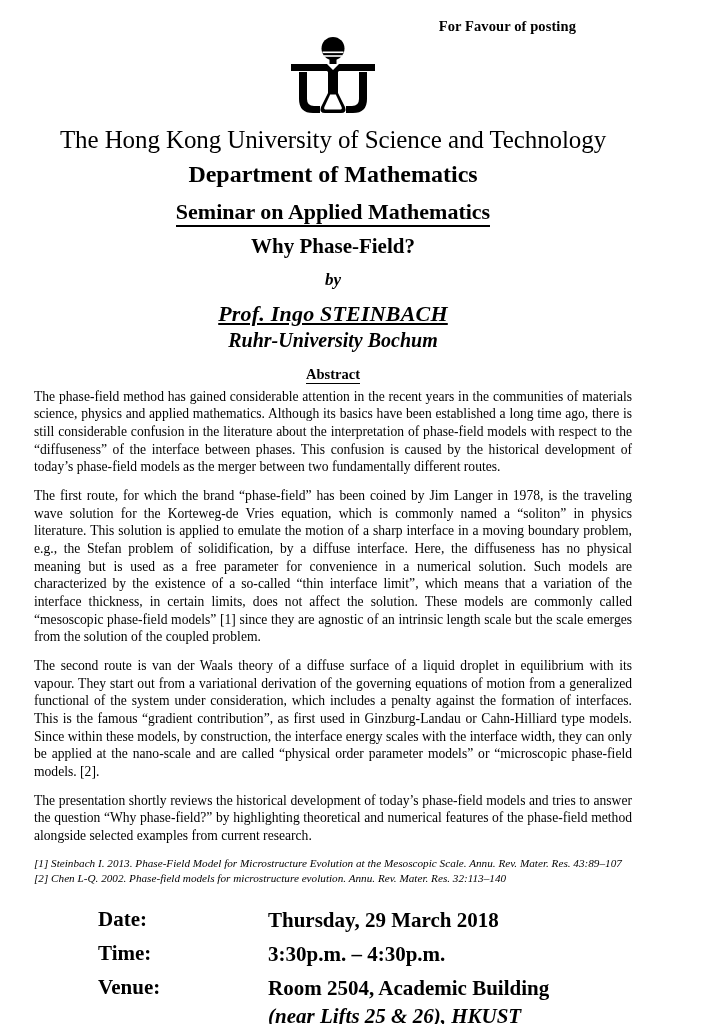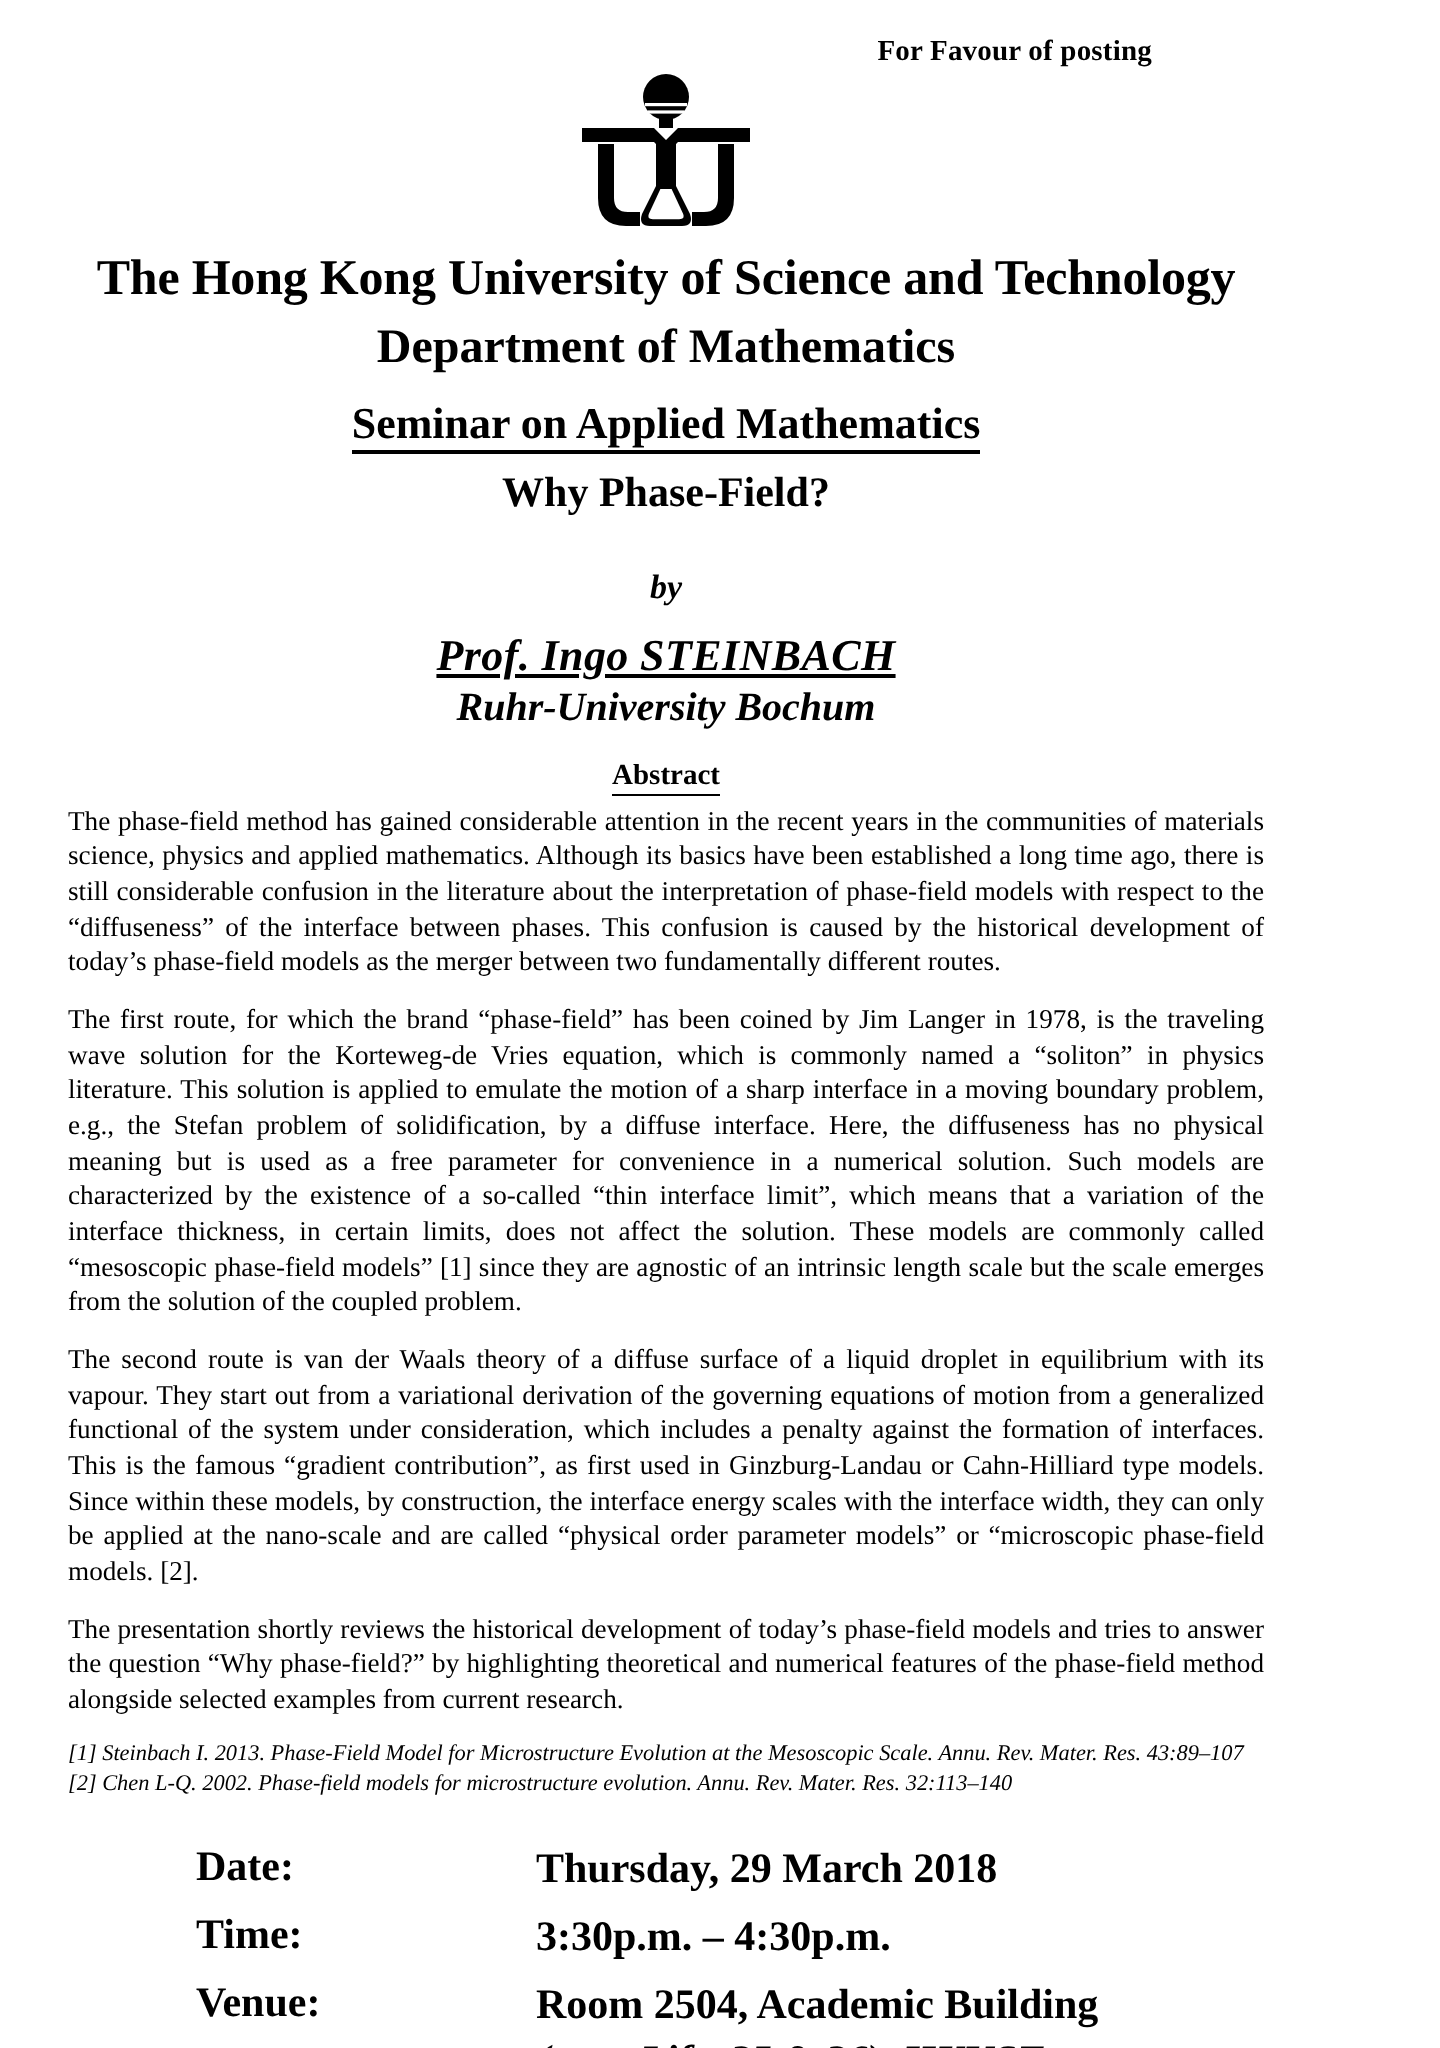--- a/index.html
+++ b/index.html
@@ -48,7 +48,7 @@
   
   .h-univ {
     text-align: center;
-    font-weight: bold;
+    font-weight: normal;
     font-size: 25px;
     line-height: 1.32;
     margin-top: 6px;

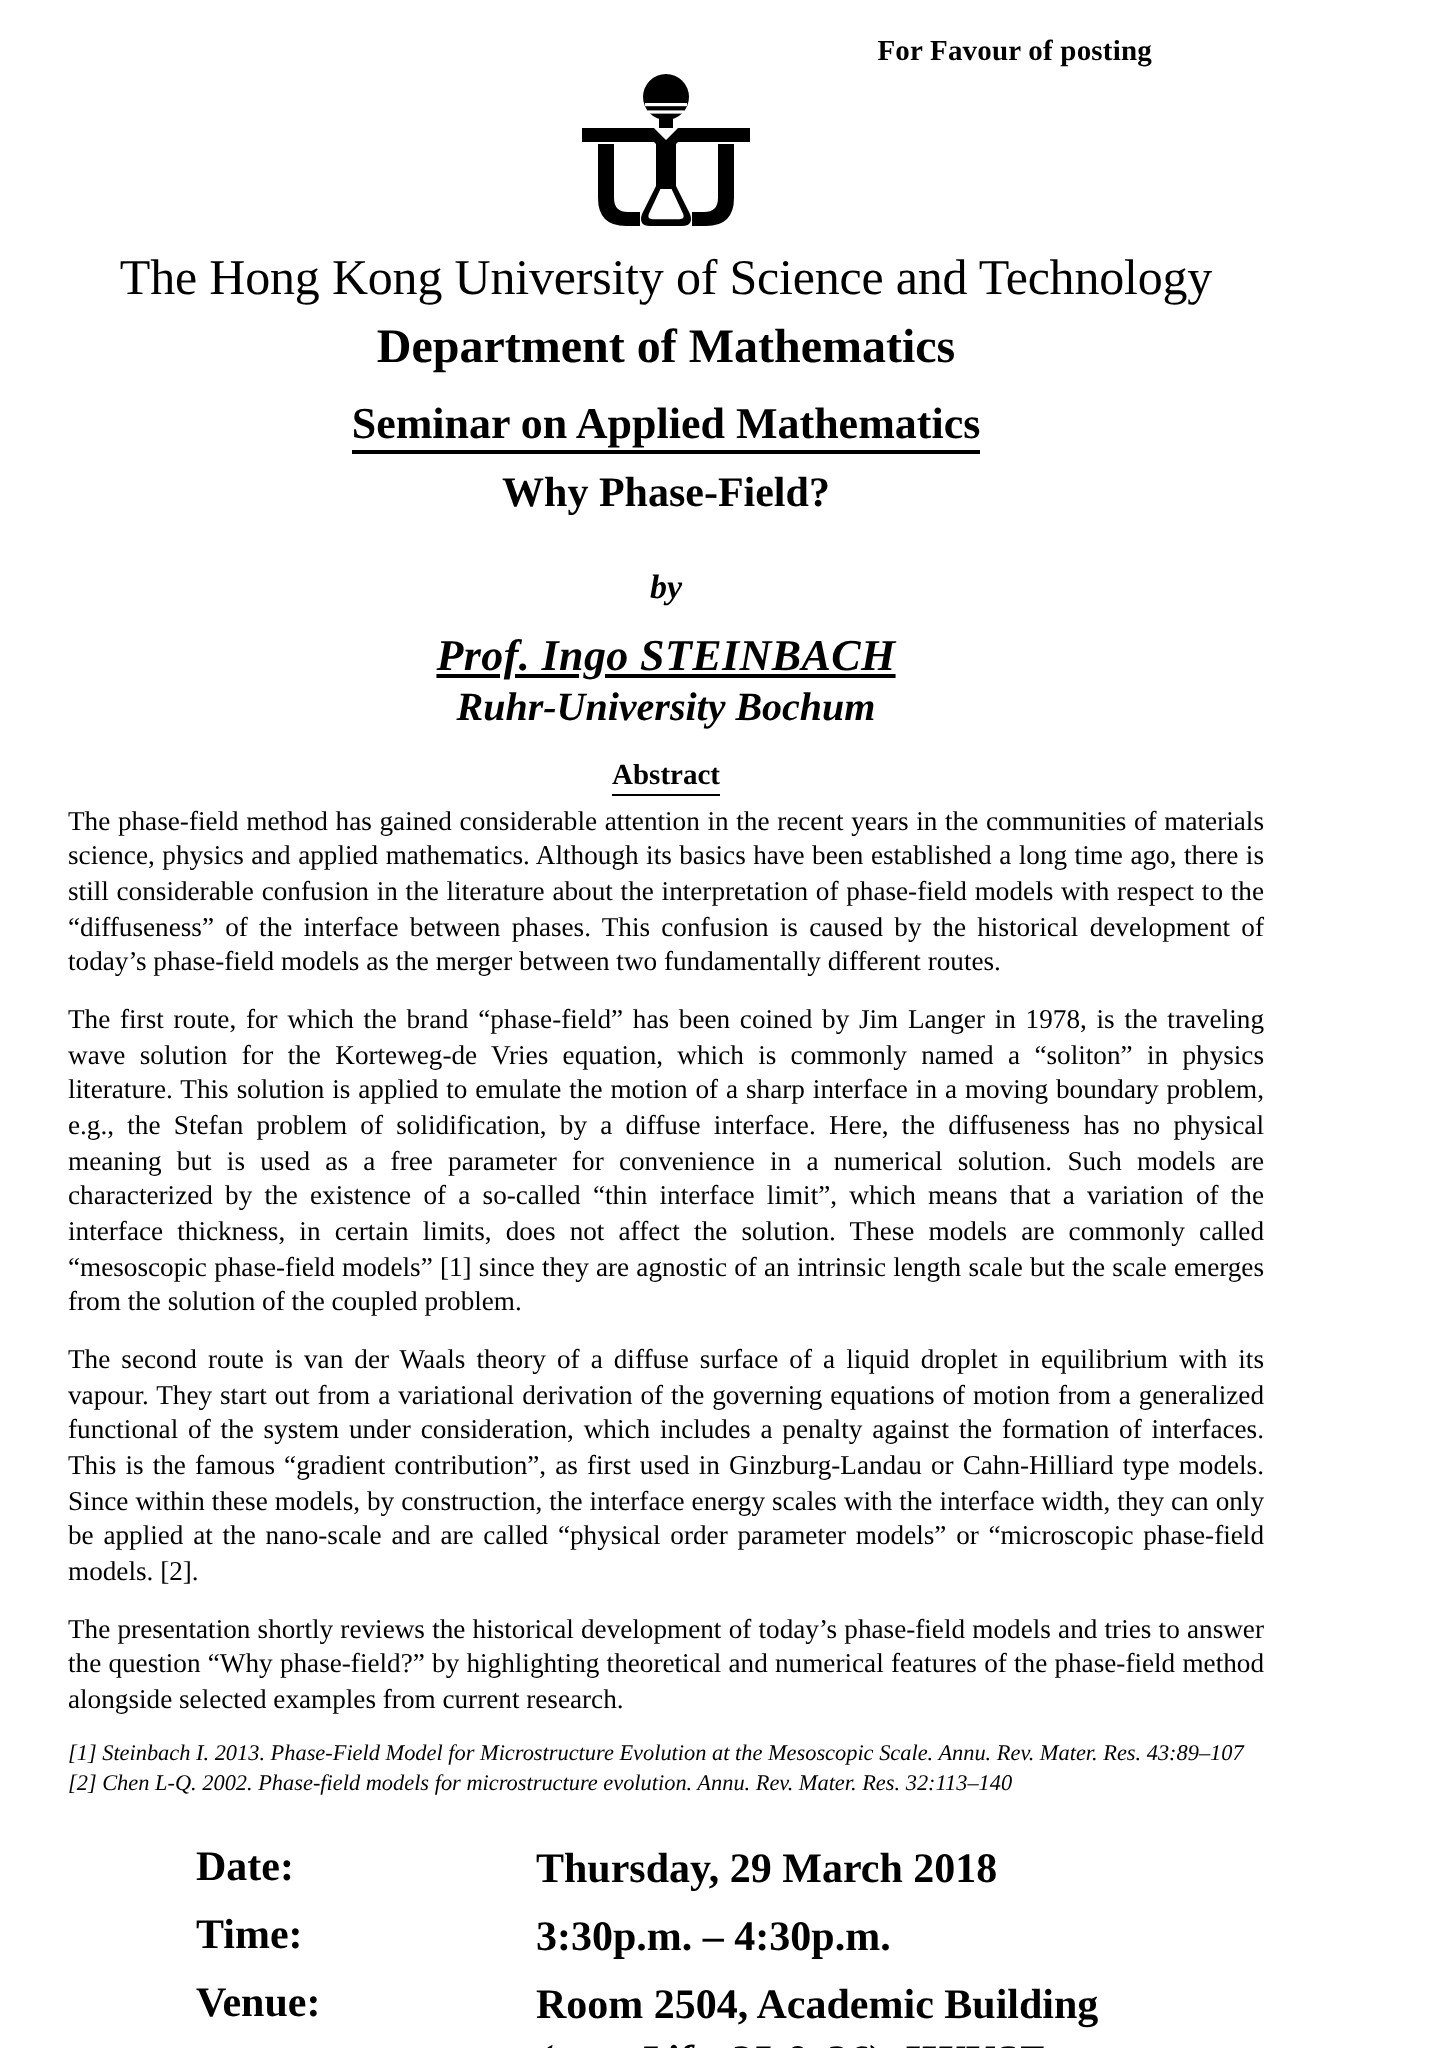--- a/index.html
+++ b/index.html
@@ -82,7 +82,7 @@
     font-style: italic;
     font-weight: bold;
     font-size: 17px;
-    margin-top: 25px;
+    margin-top: 11px;
   }
   .h-speaker {
     text-align: center;

